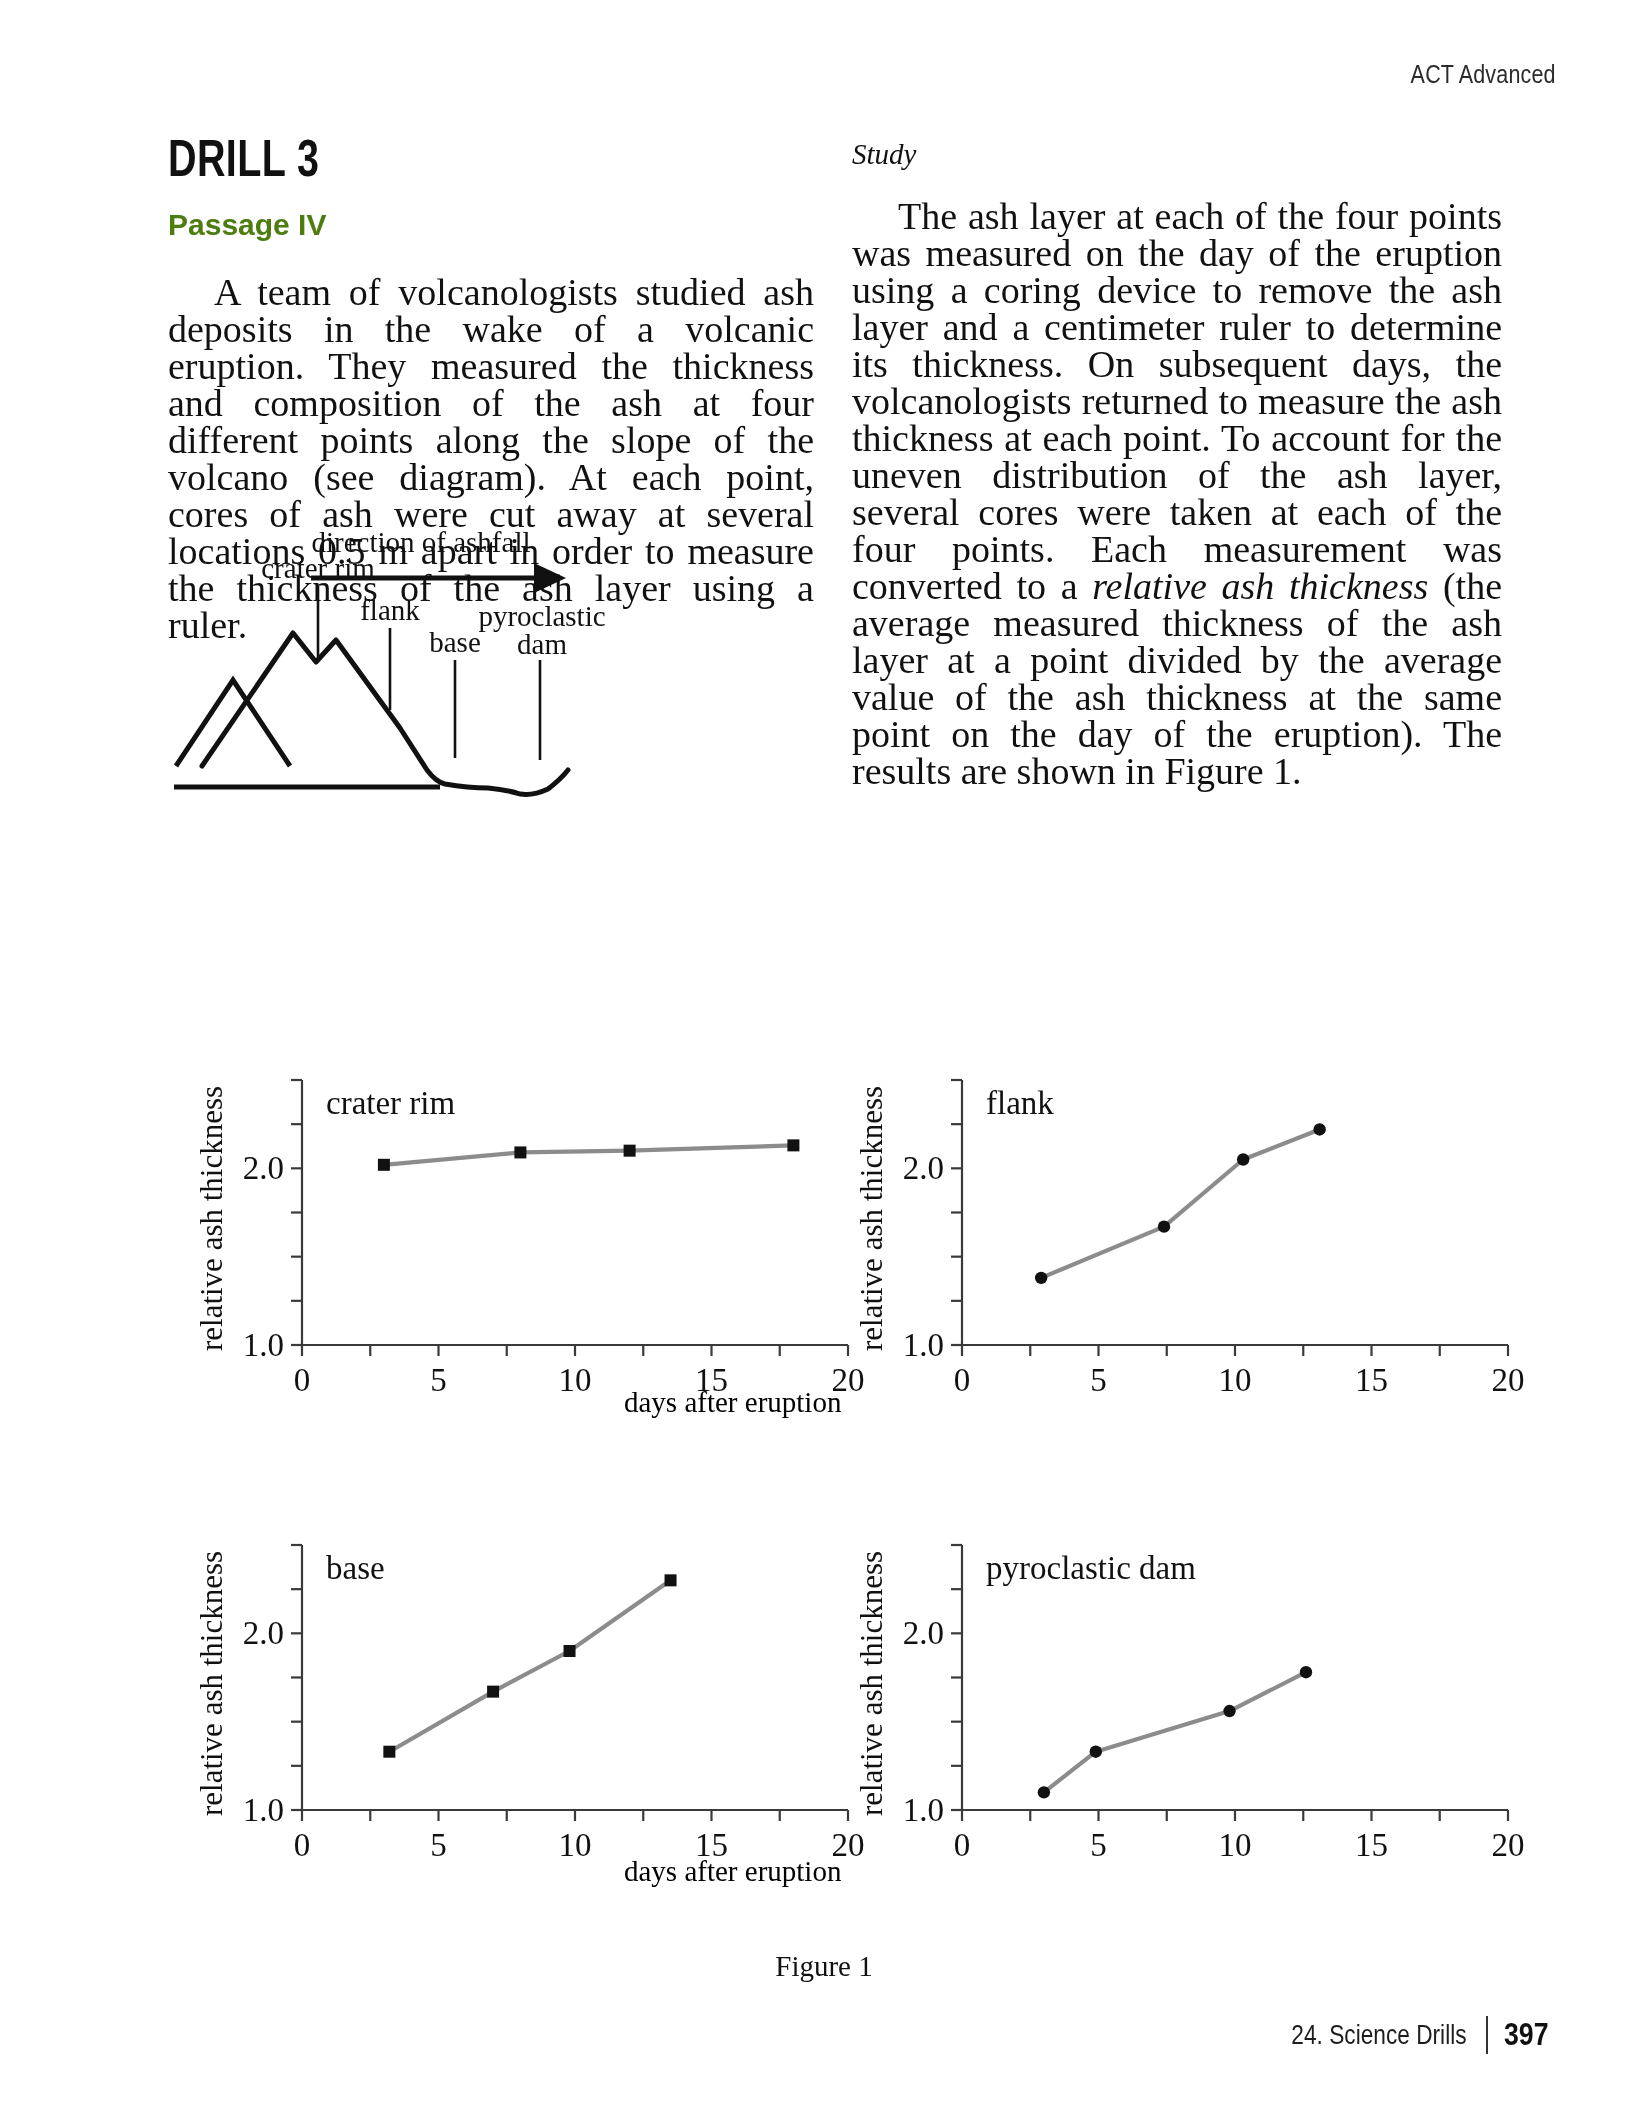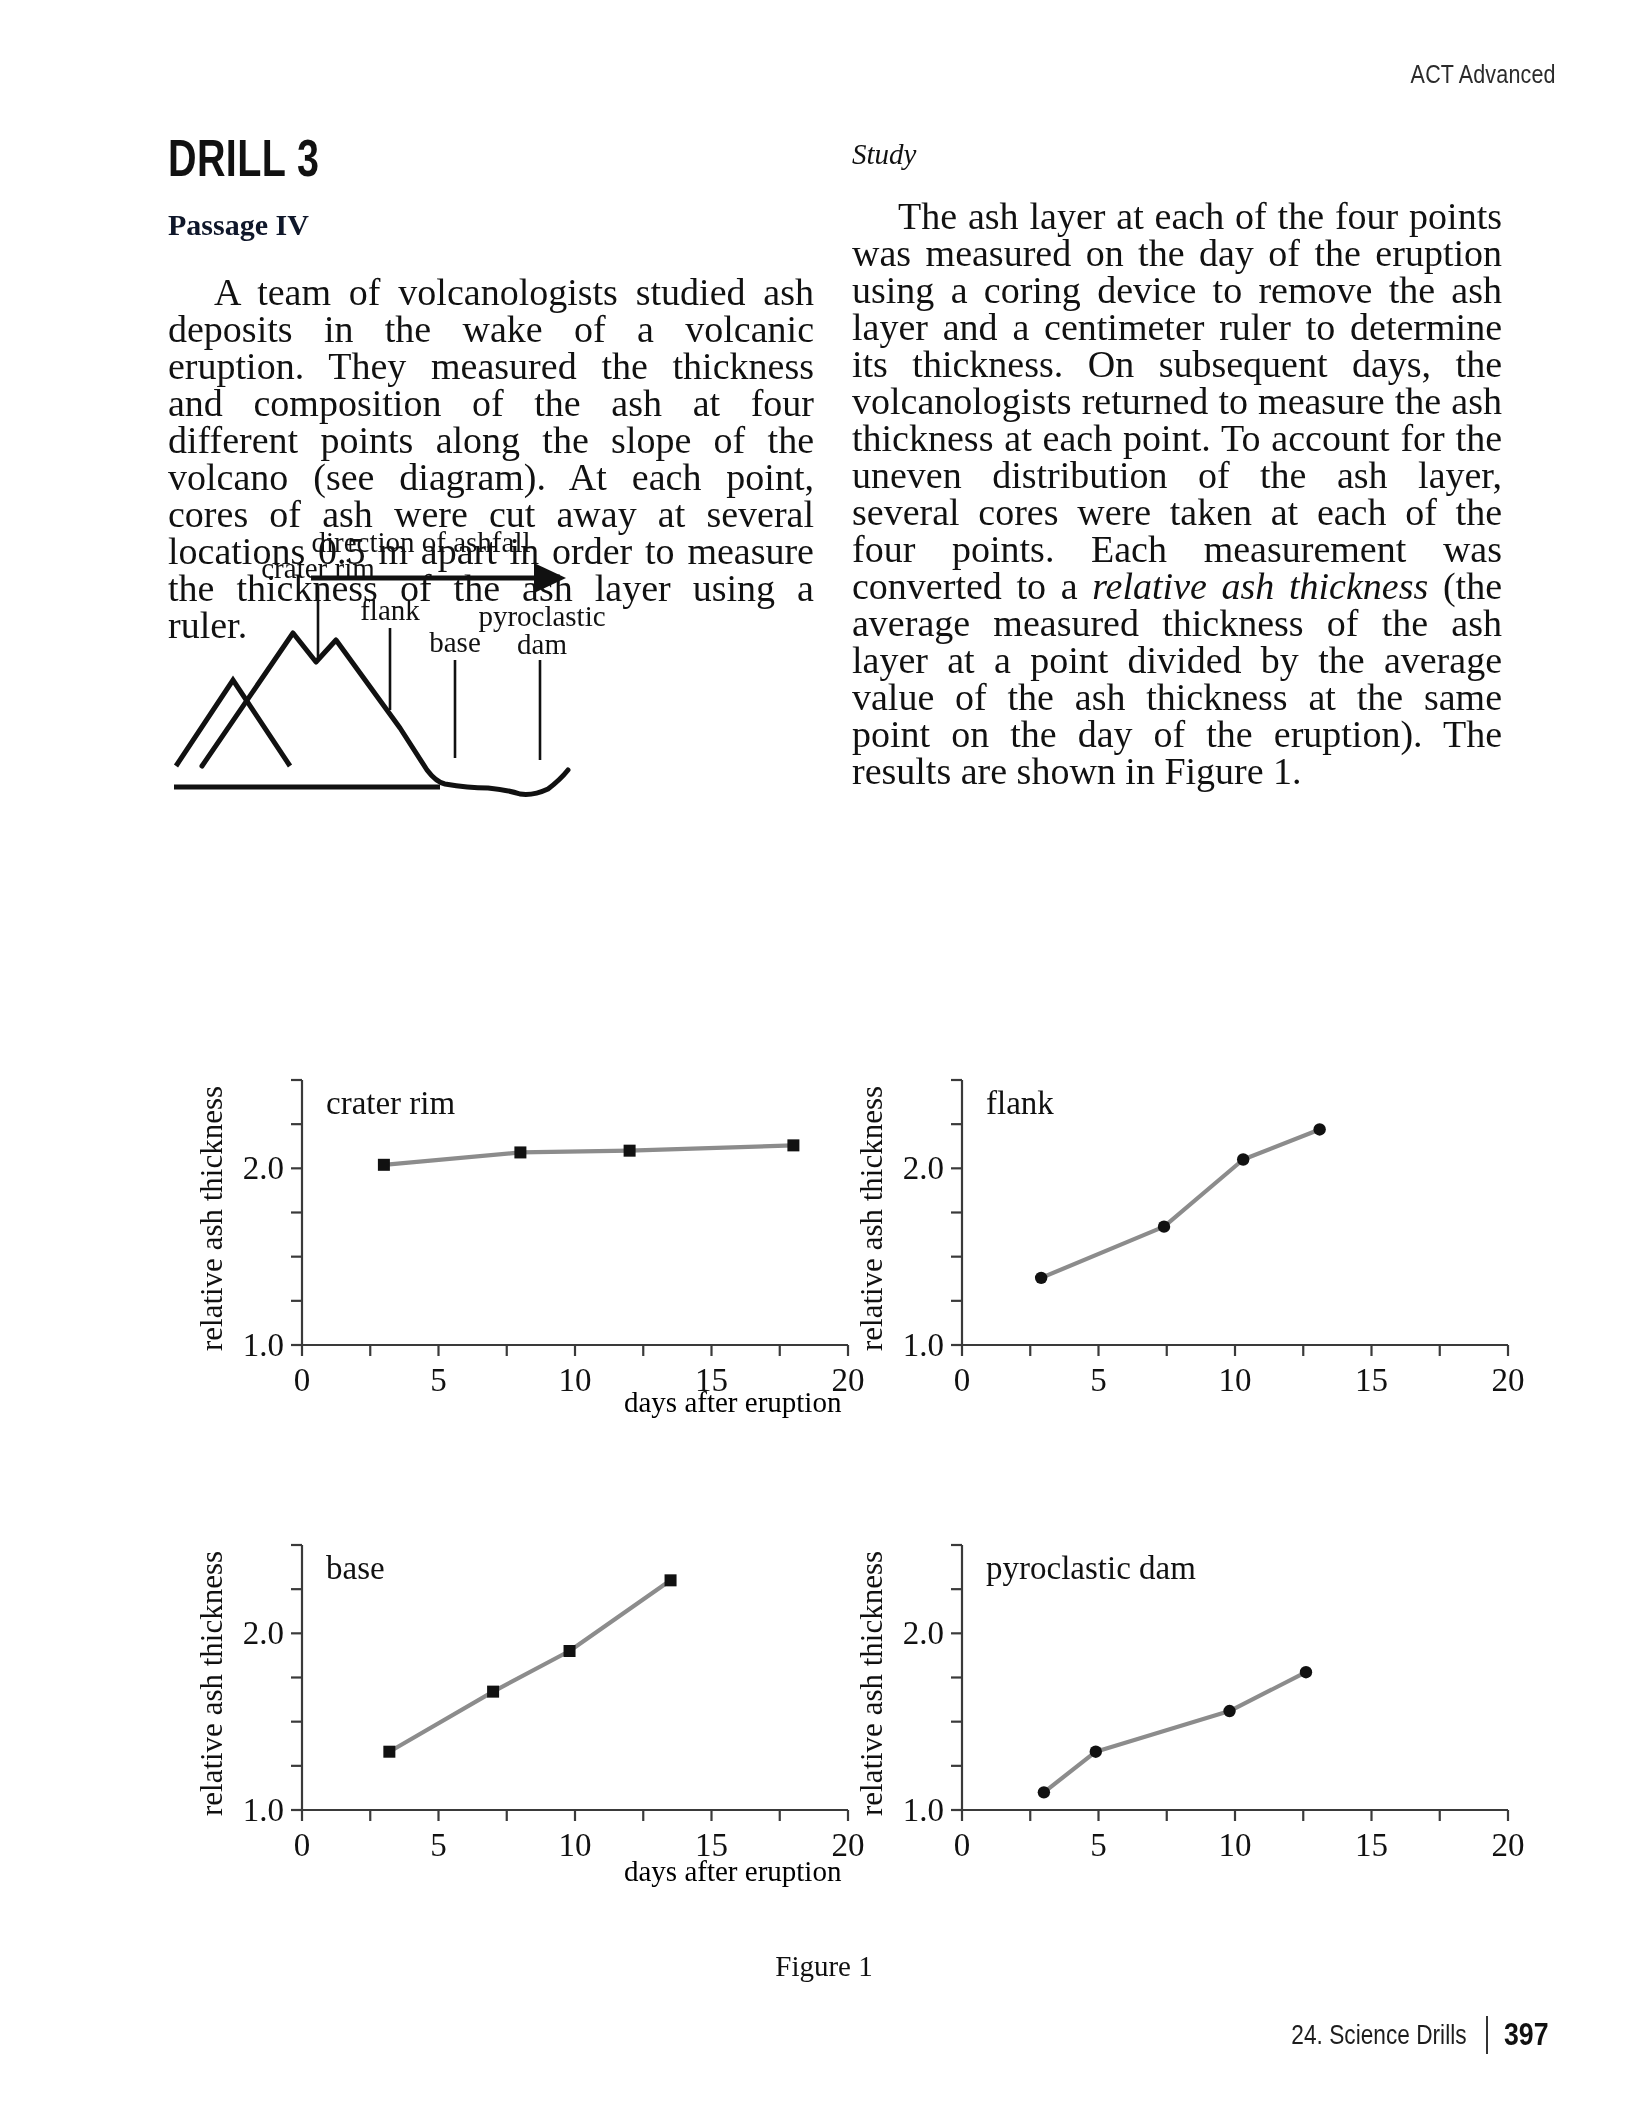--- a/index.html
+++ b/index.html
@@ -49,10 +49,10 @@
     position: absolute;
     left: 168px;
     top: 208px;
-    font-family: Liberation Serif, serif;
+    font-family: Liberation Sans, sans-serif;
     font-weight: bold;
     font-size: 30px;
-    color: #0f172a;
+    color: #4d7c0f;
     white-space: nowrap;
   }
   .study-title {

